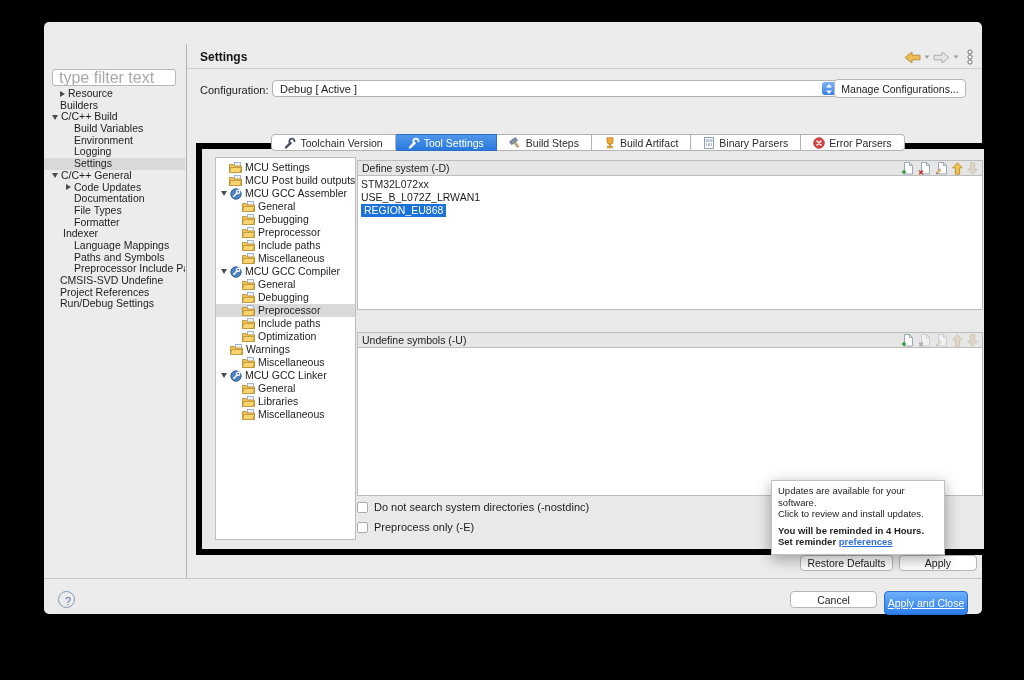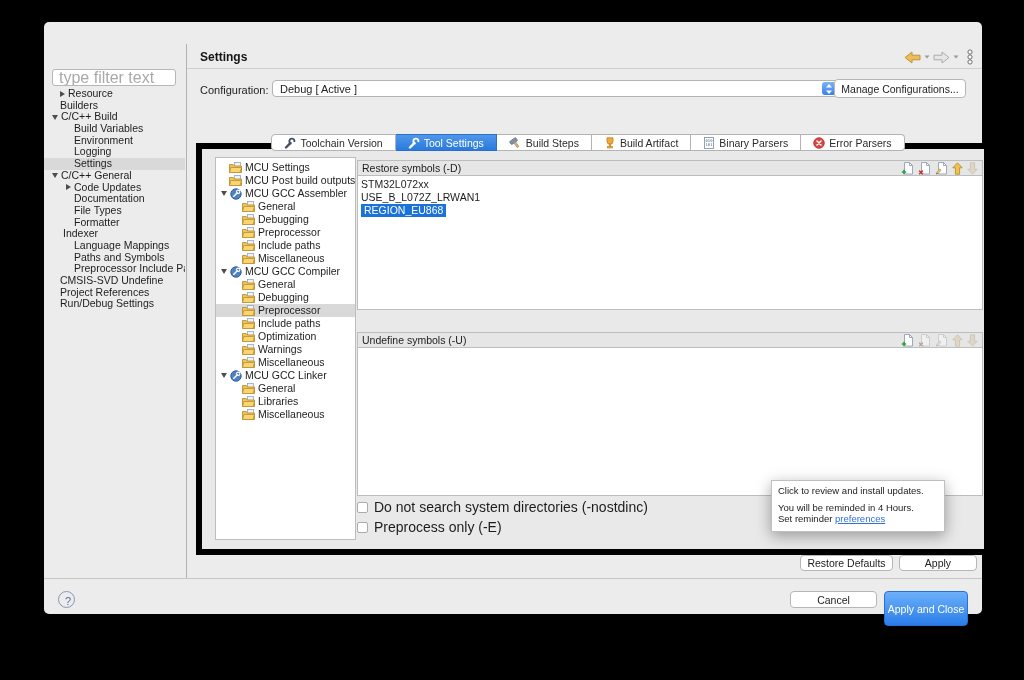--- a/index.html
+++ b/index.html
@@ -483,7 +483,7 @@
 
       <div class="symsec" style="top:11px;">
         <div class="symhead">
-          <span>Restore symbols (-D)</span>
+          <span>Define system (-D)</span>
           <span class="symtools" id="define-toolbar">
               <span class="icn">
                 <svg width="13" height="13" viewBox="0 0 13 13">

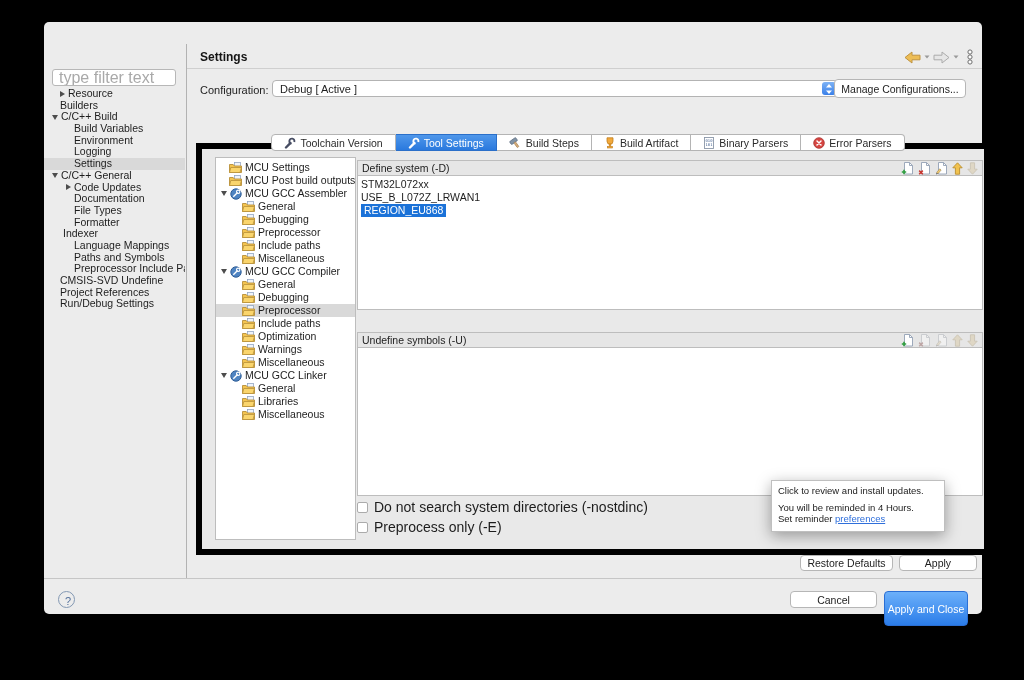--- a/index.html
+++ b/index.html
@@ -418,7 +418,7 @@
             </span>
             <span>Optimization</span>
           </div>
-          <div class="trow" style="padding-left:26px">
+          <div class="trow" style="padding-left:14px">
             <span class="icn">
               <svg width="13" height="11" viewBox="0 0 13 11">
                 <rect x="5.5" y="0.5" width="6" height="6" fill="#eef3fa" stroke="#93a7c4" stroke-width="0.8"></rect>

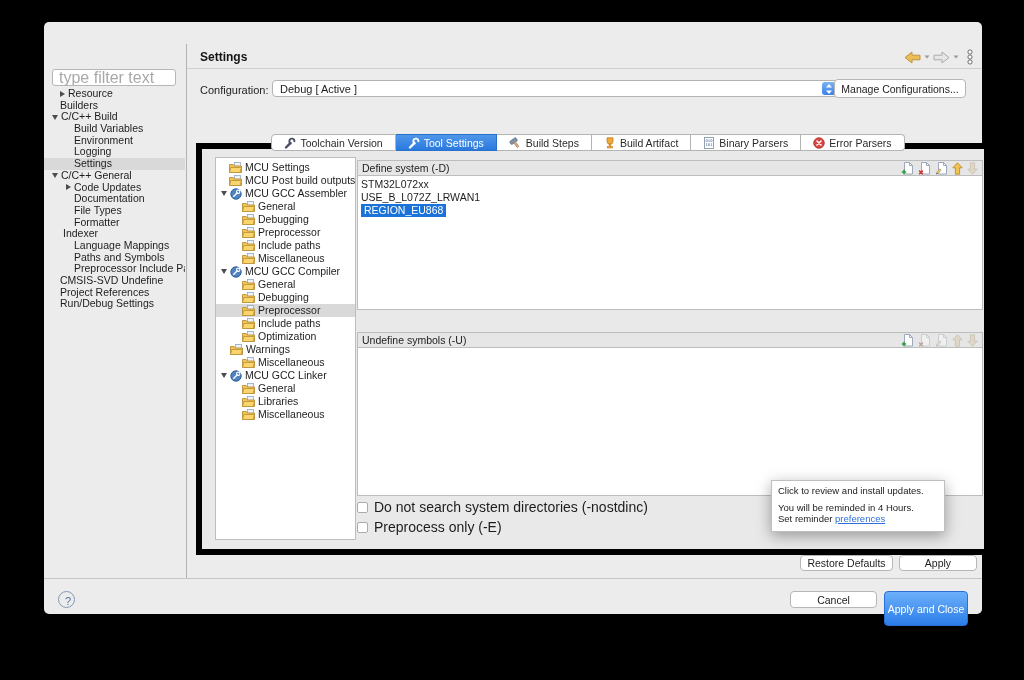--- a/index.html
+++ b/index.html
@@ -595,6 +595,7 @@
   <div class="popup">
     <div class="popup-body">
       <div class="para1">
+        <div>Updates are available for your software.</div>
         <div>Click to review and install updates.</div>
       </div>
       <div class="para2">

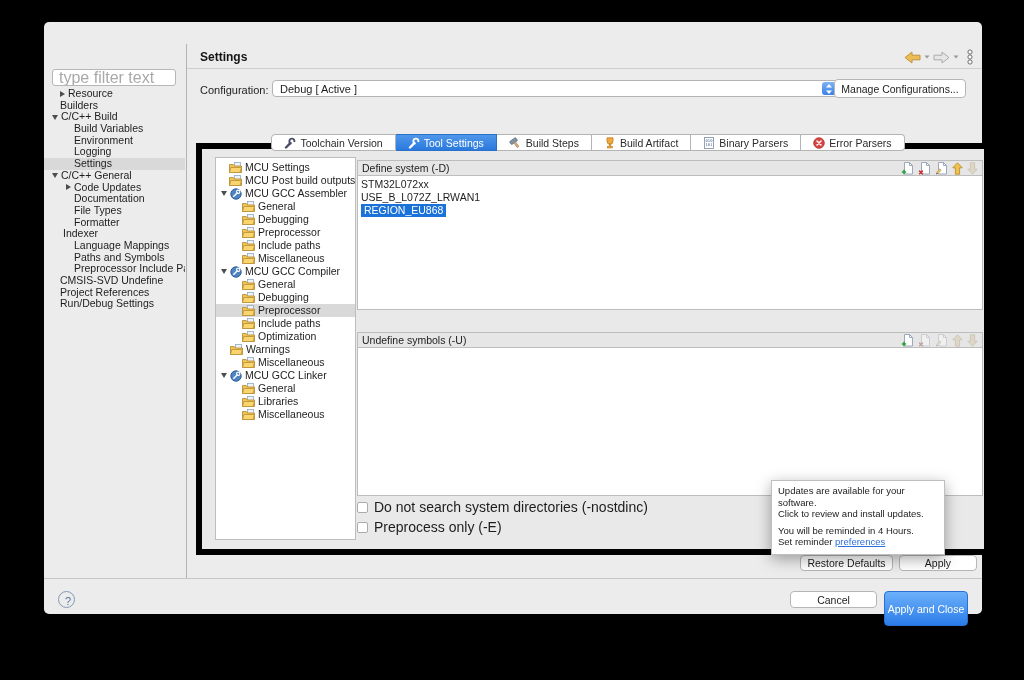--- a/index.html
+++ b/index.html
@@ -57,7 +57,7 @@
   .lrow{height:13px;line-height:13px;font-size:10.5px;color:#1d1d1d;padding-left:3px;white-space:nowrap;cursor:default;}
   .lrow .selspan{background:#1b72d8;color:#fff;padding:0 3px;display:inline-block;}
   .checks{position:absolute;left:155px;top:352px;}
-  .chk{display:flex;align-items:center;gap:6px;font-size:14px;color:#1d1d1d;height:12px;margin-bottom:8px;cursor:default;}
+  .chk{display:flex;align-items:center;gap:6px;font-size:11px;color:#1d1d1d;height:12px;margin-bottom:8px;cursor:default;}
   .box{width:11px;height:11px;background:#fff;border:1px solid #ababab;border-radius:2px;box-sizing:border-box;flex:none;}
   .restore-btn{position:absolute;left:613px;top:511px;width:93px;height:16px;}
   .apply-btn{position:absolute;left:712px;top:511px;width:78px;height:16px;}

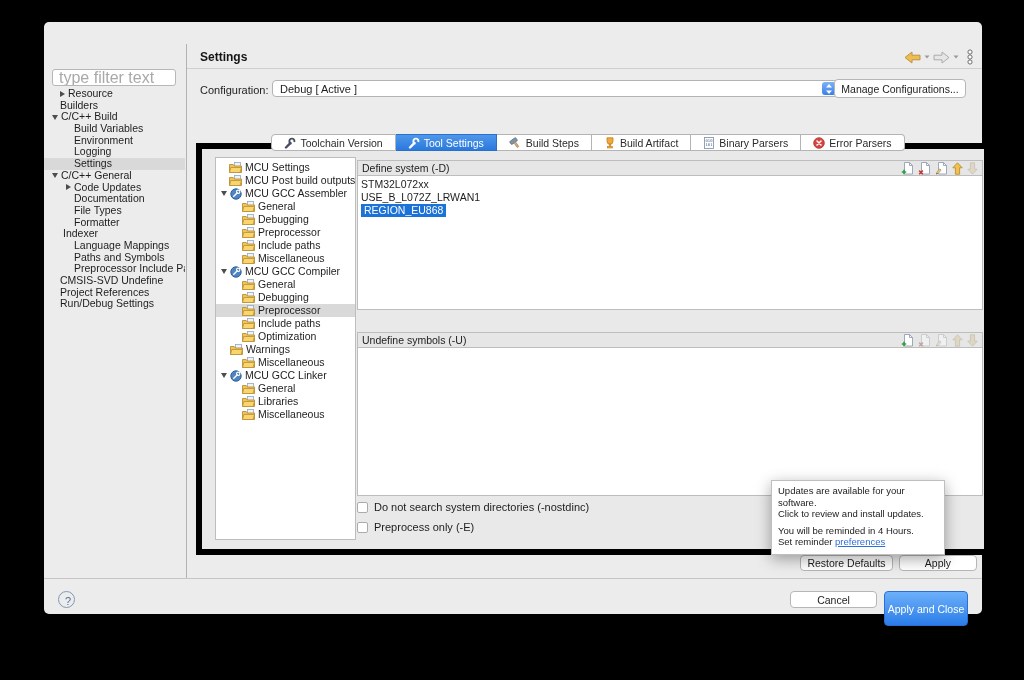--- a/index.html
+++ b/index.html
@@ -72,7 +72,7 @@
   .popup-title{font-size:10px;font-weight:bold;color:#111;}
   .popup-close{margin-left:auto;font-size:11px;color:#333;line-height:10px;cursor:default;}
   .popup-body{padding:4px 6px 6px 6px;font-size:9.5px;color:#222;line-height:11.5px;}
-  .popup-body .para2{margin-top:5px;}
+  .popup-body .para2{margin-top:5px;font-weight:bold;}
   .link{color:#2f6fdb;text-decoration:underline;cursor:default;}
 </style>
 </head>

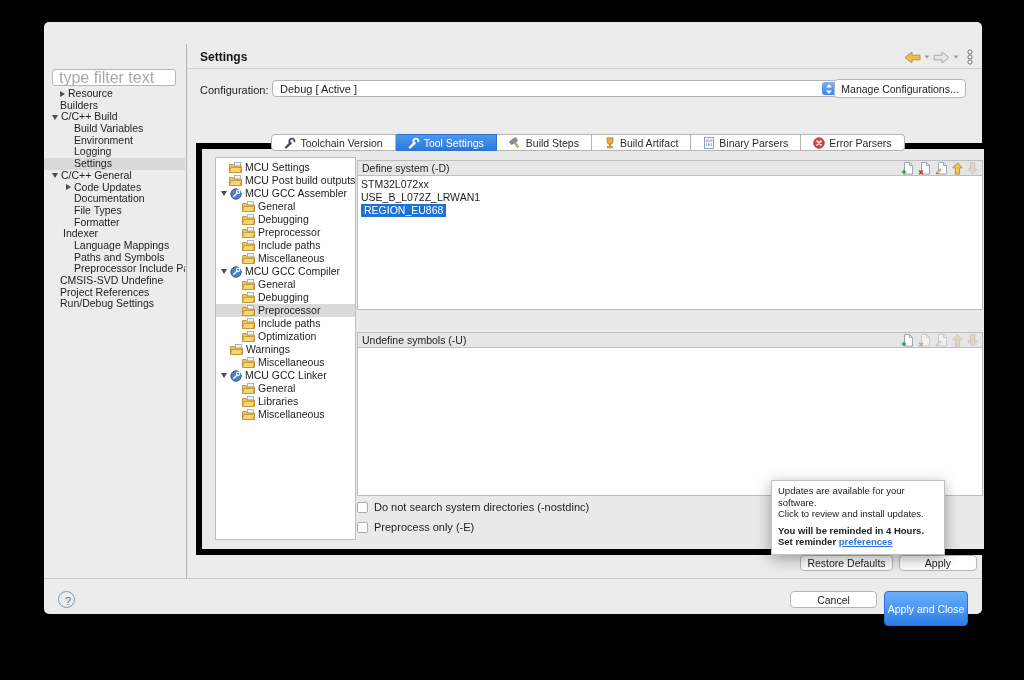--- a/index.html
+++ b/index.html
@@ -65,7 +65,7 @@
   .hsep-bottom{position:absolute;left:0;top:556px;right:0;height:1px;background:#c6c6c6;}
   .help{position:absolute;left:14px;top:569px;width:17px;height:17px;border-radius:50%;border:1.4px solid #8398b3;color:#54719c;font-size:11px;line-height:16px;text-align:center;background:transparent;box-sizing:border-box;cursor:default;}
   .cancel-btn{position:absolute;left:746px;top:569px;width:87px;height:17px;}
-  .applyclose-btn{position:absolute;left:840px;top:569px;width:84px;height:35px;}
+  .applyclose-btn{position:absolute;left:840px;top:569px;width:84px;height:24px;text-decoration:underline;}
   
   .popup{position:absolute;left:727px;top:458px;width:172px;background:#fff;border:1px solid #bfbfbf;box-shadow:0 4px 14px rgba(0,0,0,.35);z-index:10;}
   .popup-head{display:flex;align-items:center;padding:3px 6px 2px 6px;border-bottom:1px solid #e0e0e0;}

